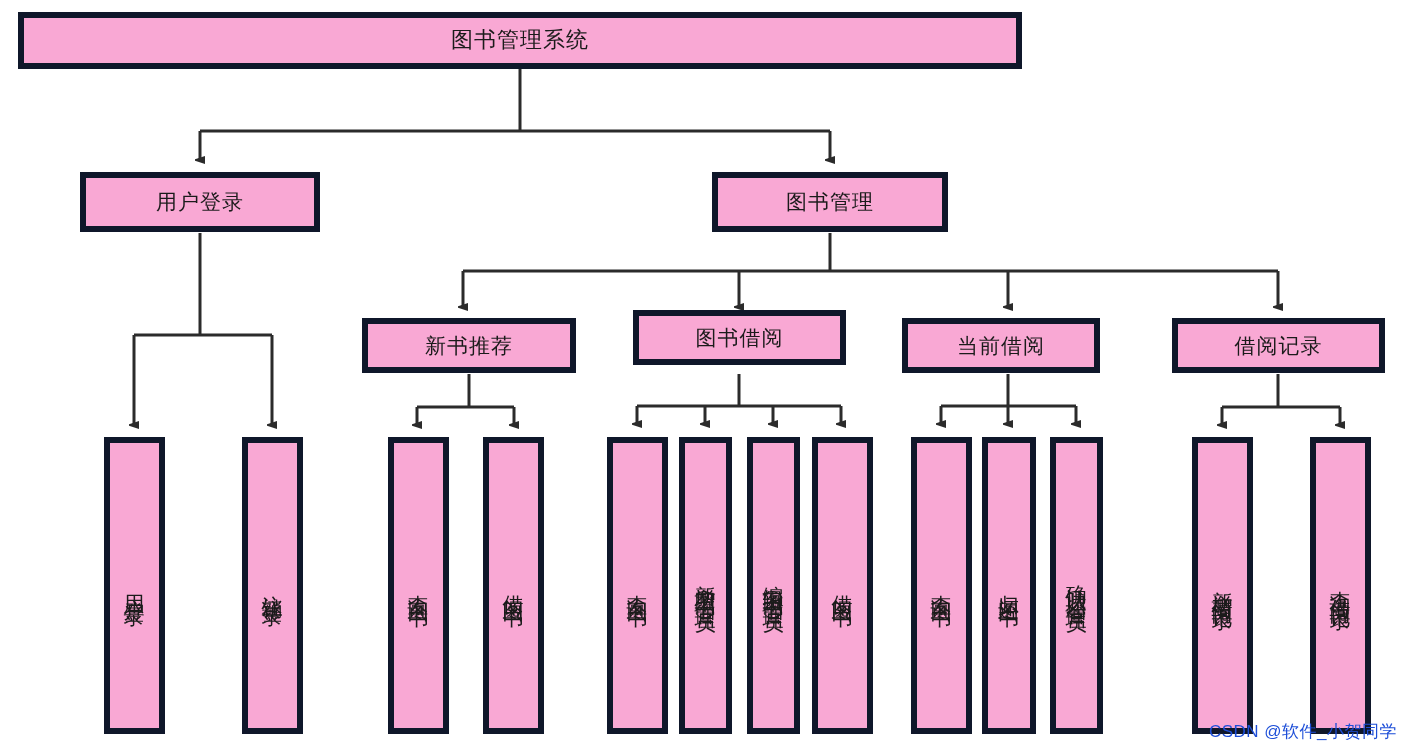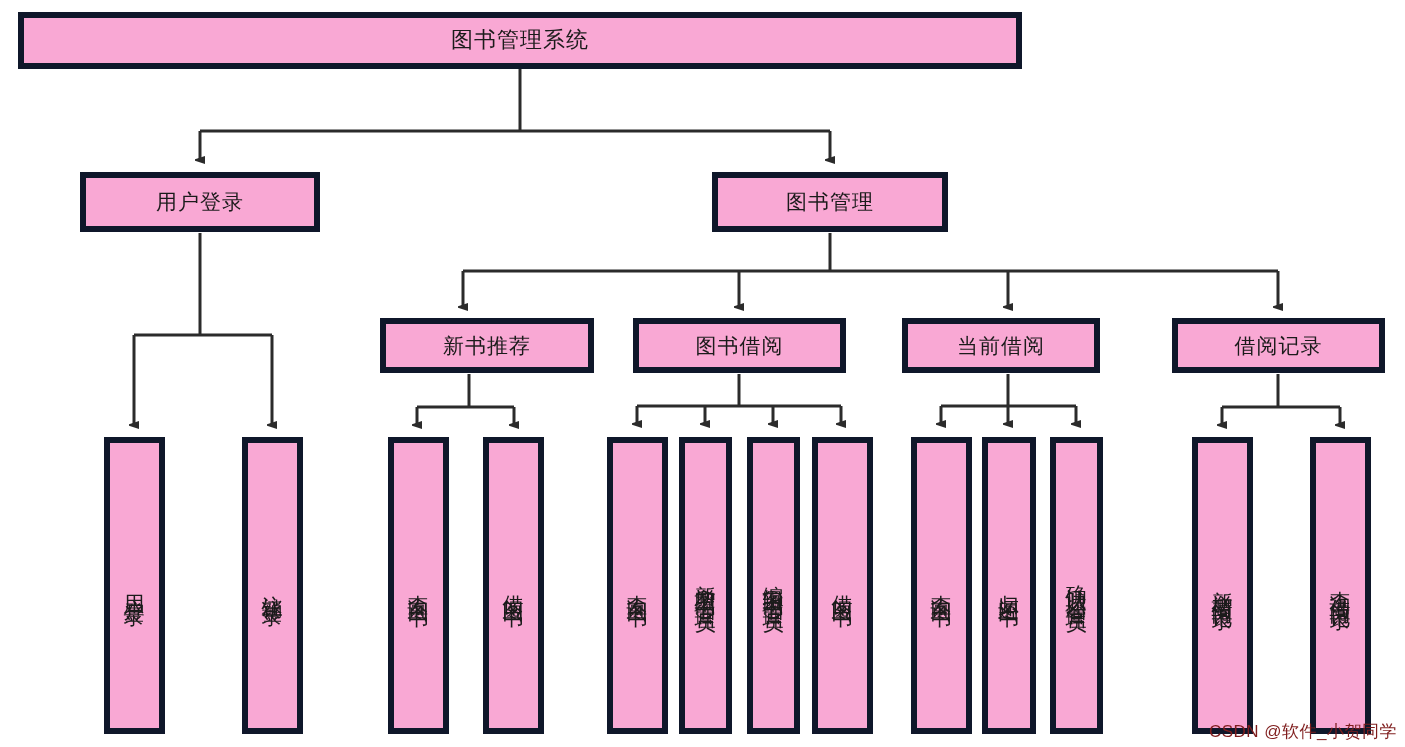--- a/index.html
+++ b/index.html
@@ -135,7 +135,7 @@
     <span class="label">图书管理</span>
   </div>
 
-  <div class="node horiz" style="left:380px; top:318px; width:214px; height:55px;justify-content:center;">
+  <div class="node horiz" style="left:362px; top:318px; width:214px; height:55px;justify-content:center;">
     <span class="label">新书推荐</span>
   </div>
   <div class="node horiz" style="left:633px; top:318px; width:213px; height:55px;">

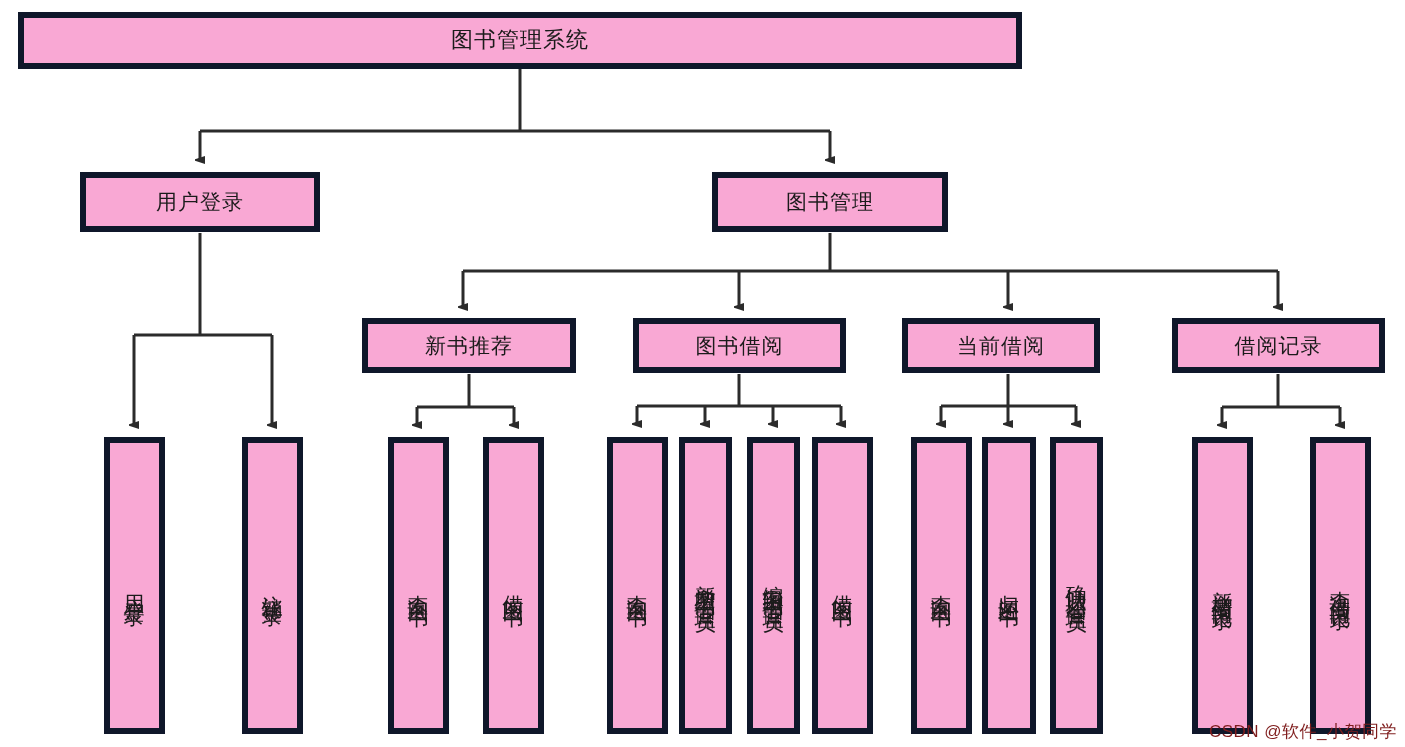--- a/index.html
+++ b/index.html
@@ -138,7 +138,7 @@
   <div class="node horiz" style="left:362px; top:318px; width:214px; height:55px;justify-content:center;">
     <span class="label">新书推荐</span>
   </div>
-  <div class="node horiz" style="left:633px; top:318px; width:213px; height:55px;">
+  <div class="node horiz" style="left:633px; top:310px; width:213px; height:55px;">
     <span class="label">图书借阅</span>
   </div>
   <div class="node horiz" style="left:902px; top:318px; width:198px; height:55px;">

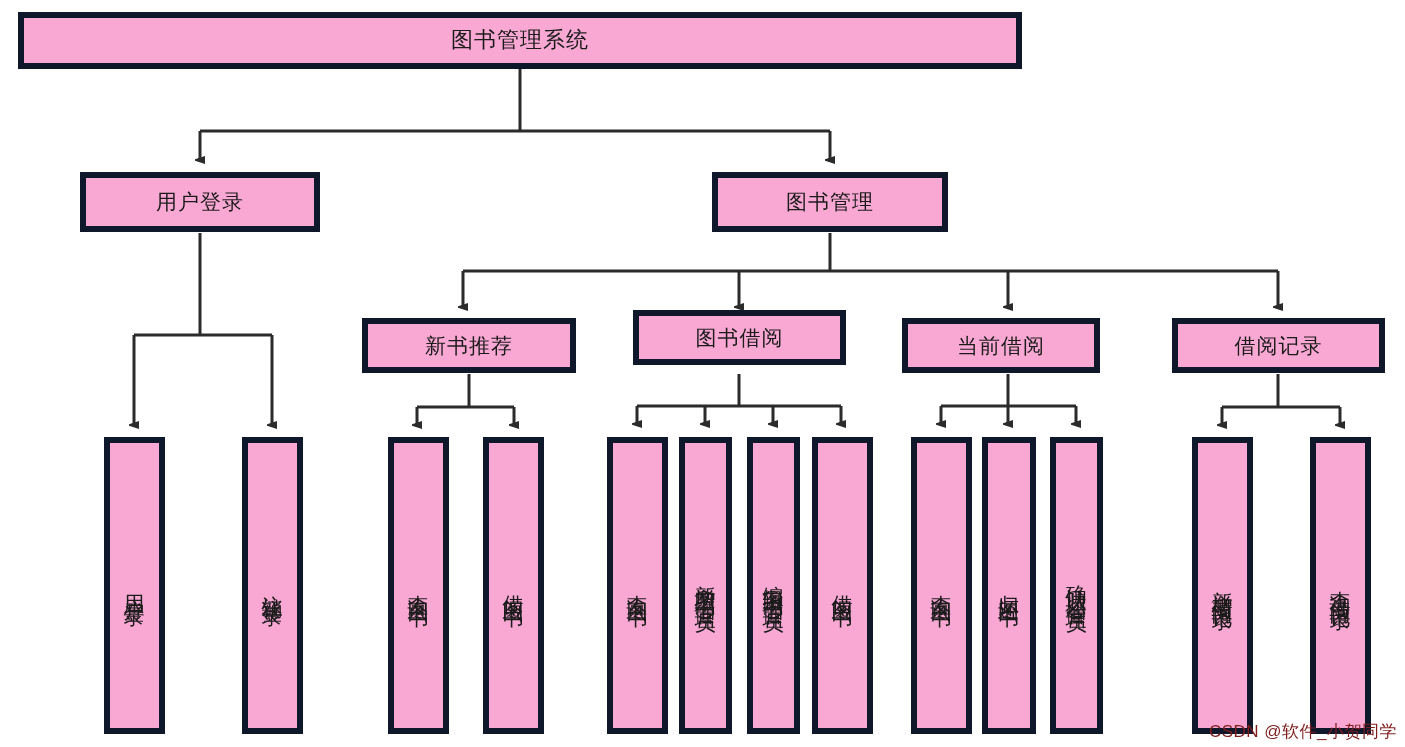--- a/index.html
+++ b/index.html
@@ -61,7 +61,7 @@
     right: 8px;
     bottom: 4px;
     font-size: 17px;
-    color: #7f1d1d;
+    color: #1d4ed8;
     letter-spacing: 0.5px;
     white-space: nowrap;
   }

